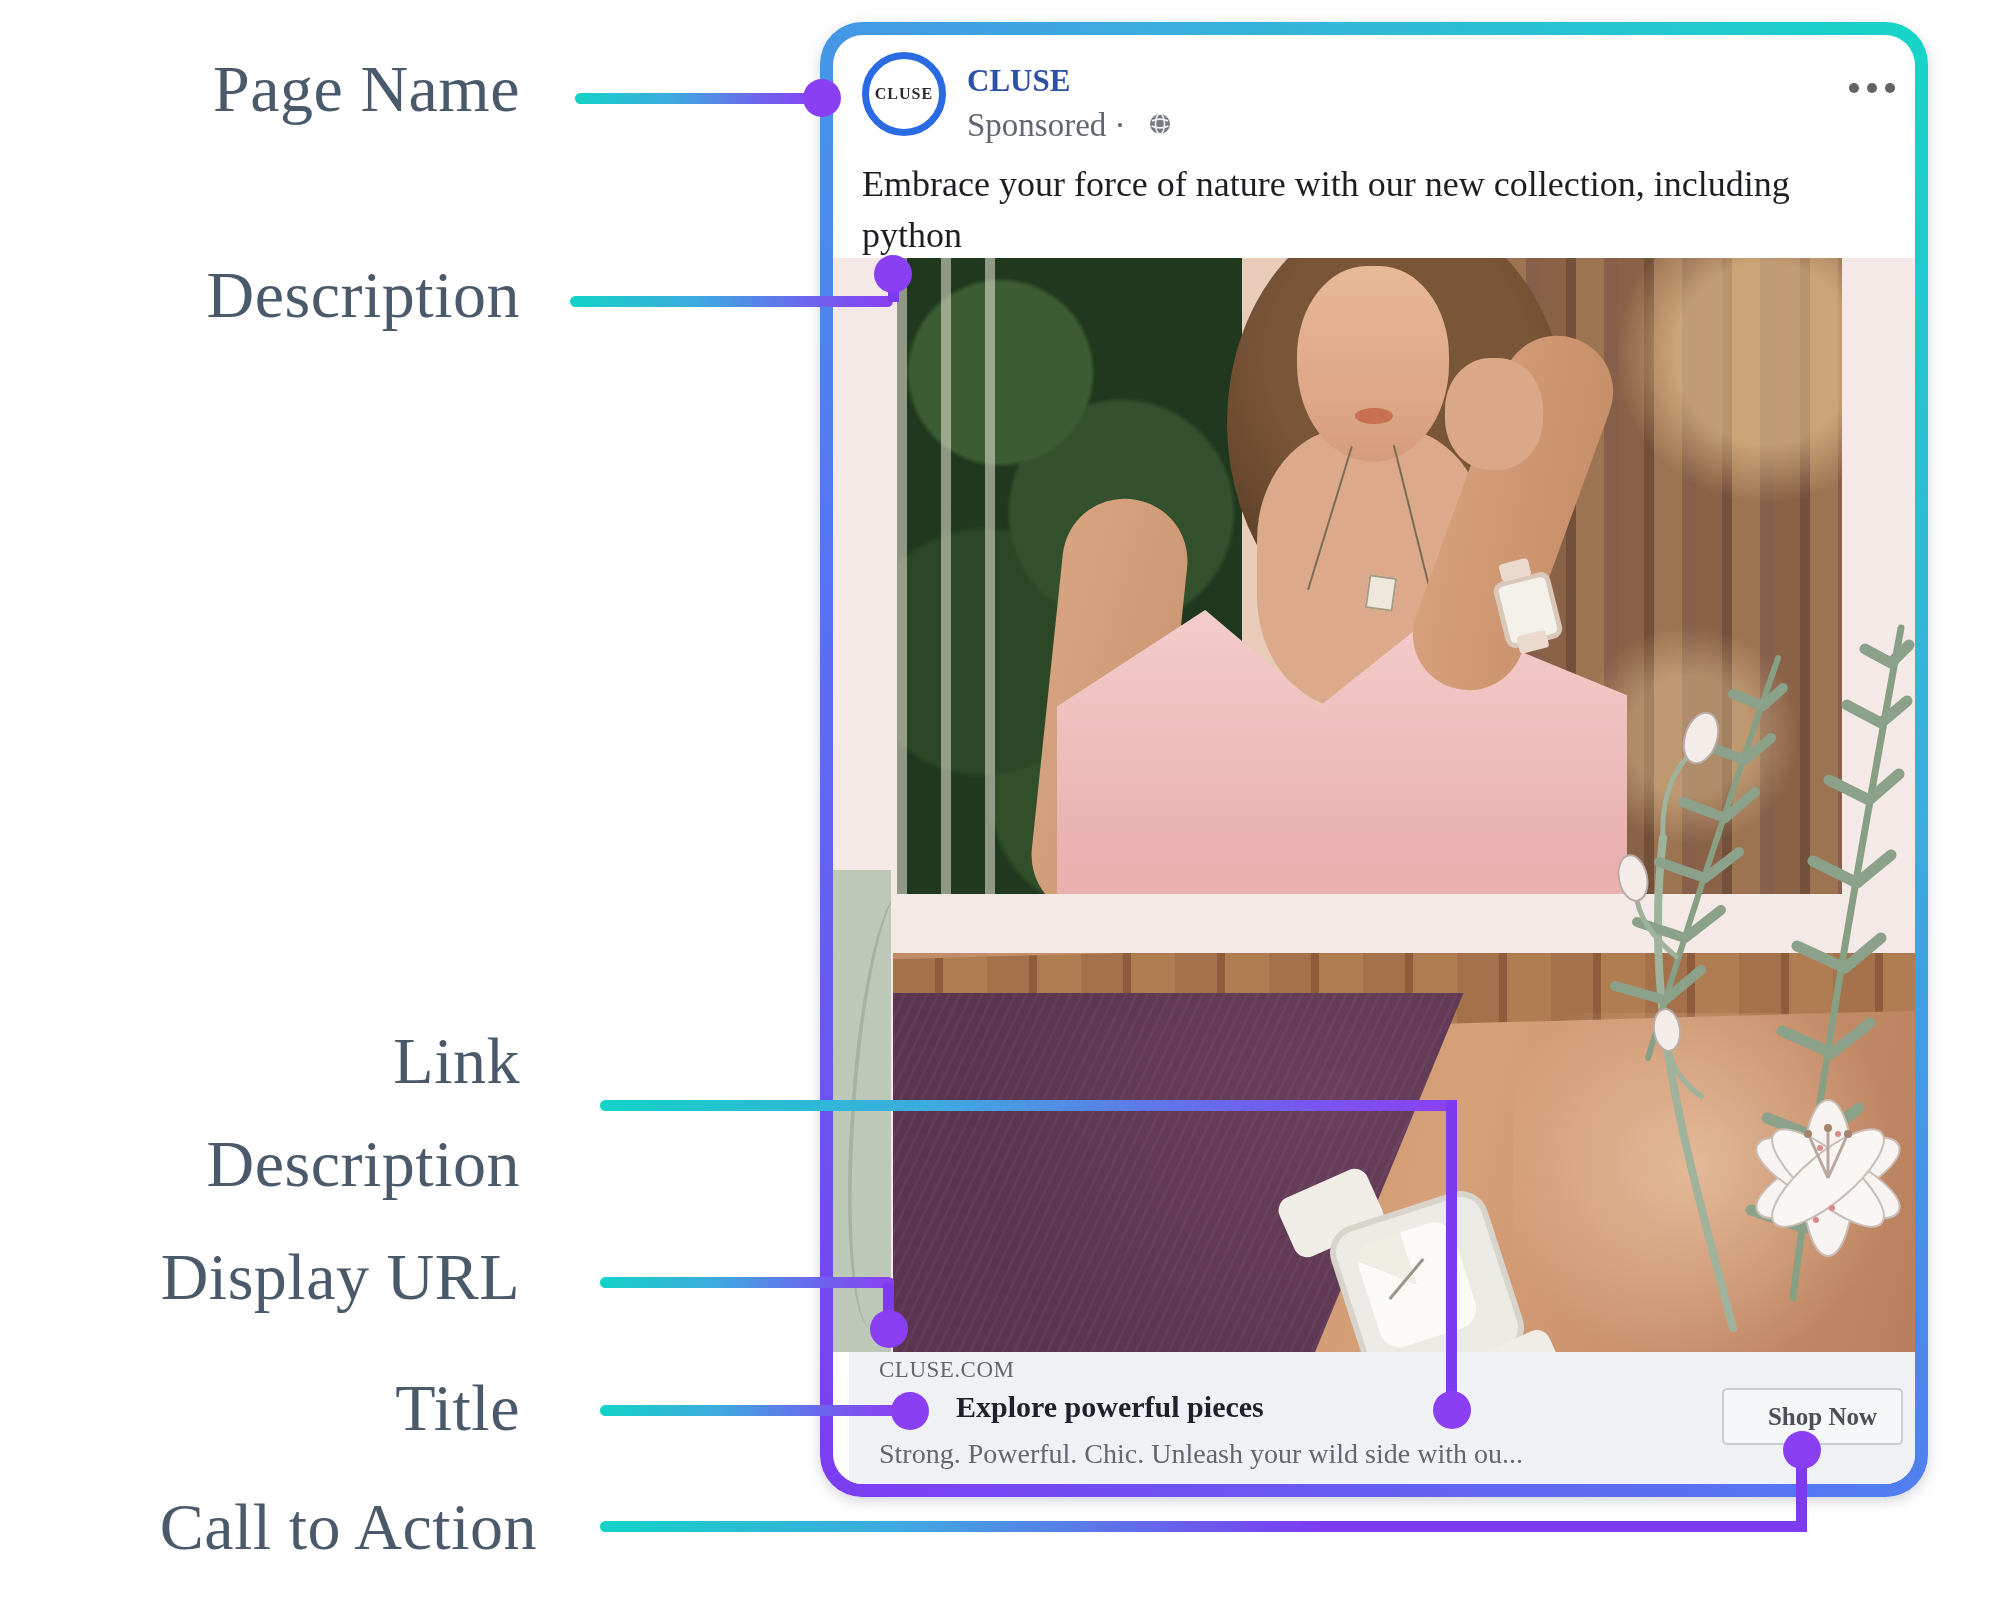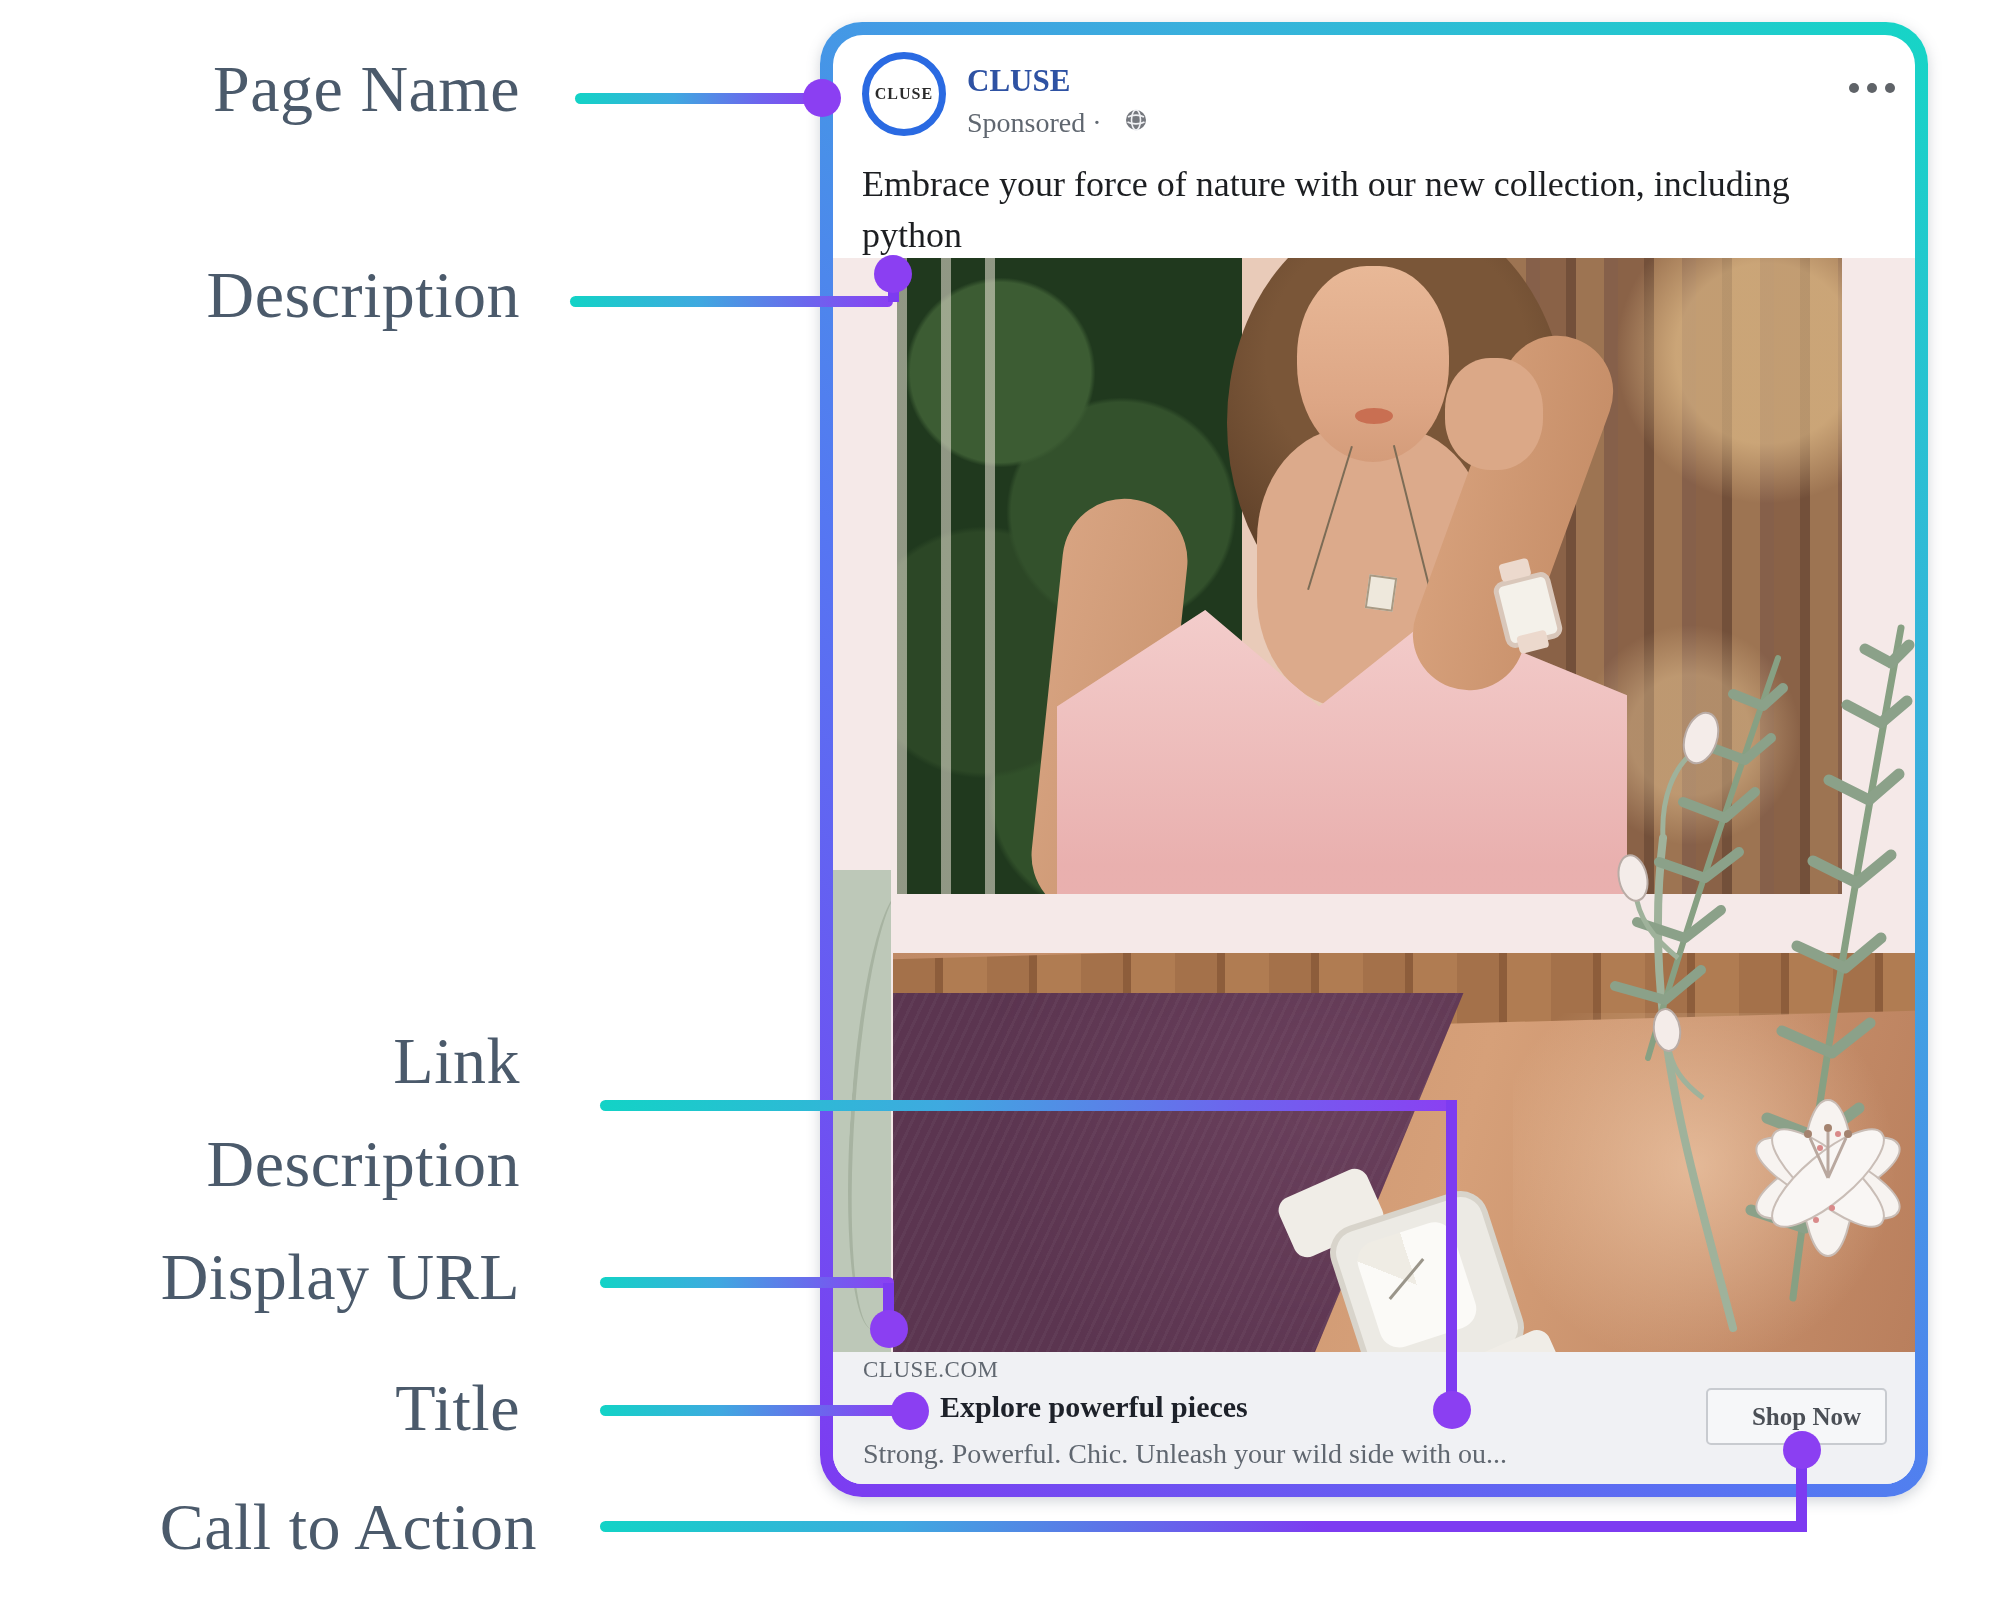--- a/index.html
+++ b/index.html
@@ -58,7 +58,7 @@
            display:flex;align-items:center;justify-content:center;}
   #ad-logo span{font-size:16px;font-weight:bold;letter-spacing:1px;color:#2b2b2b;}
   #ad-page-name{position:absolute;left:134px;top:28px;font-size:31px;font-weight:bold;color:var(--page-name-blue,#2e52a3);}
-  #ad-sponsored{position:absolute;left:134px;top:72px;font-size:28px;color:var(--muted-gray,#606770);display:flex;align-items:flex-end;gap:22px;}
+  #ad-sponsored{position:absolute;left:134px;top:72px;font-size:33px;color:var(--muted-gray,#606770);display:flex;align-items:flex-end;gap:22px;}
   #globe-icon{display:inline-block;}
   #menu-dots{position:absolute;right:20px;top:48px;display:flex;gap:8px;cursor:pointer;}
   #menu-dots i{width:10px;height:10px;border-radius:50%;background:#5f6368;display:block;}

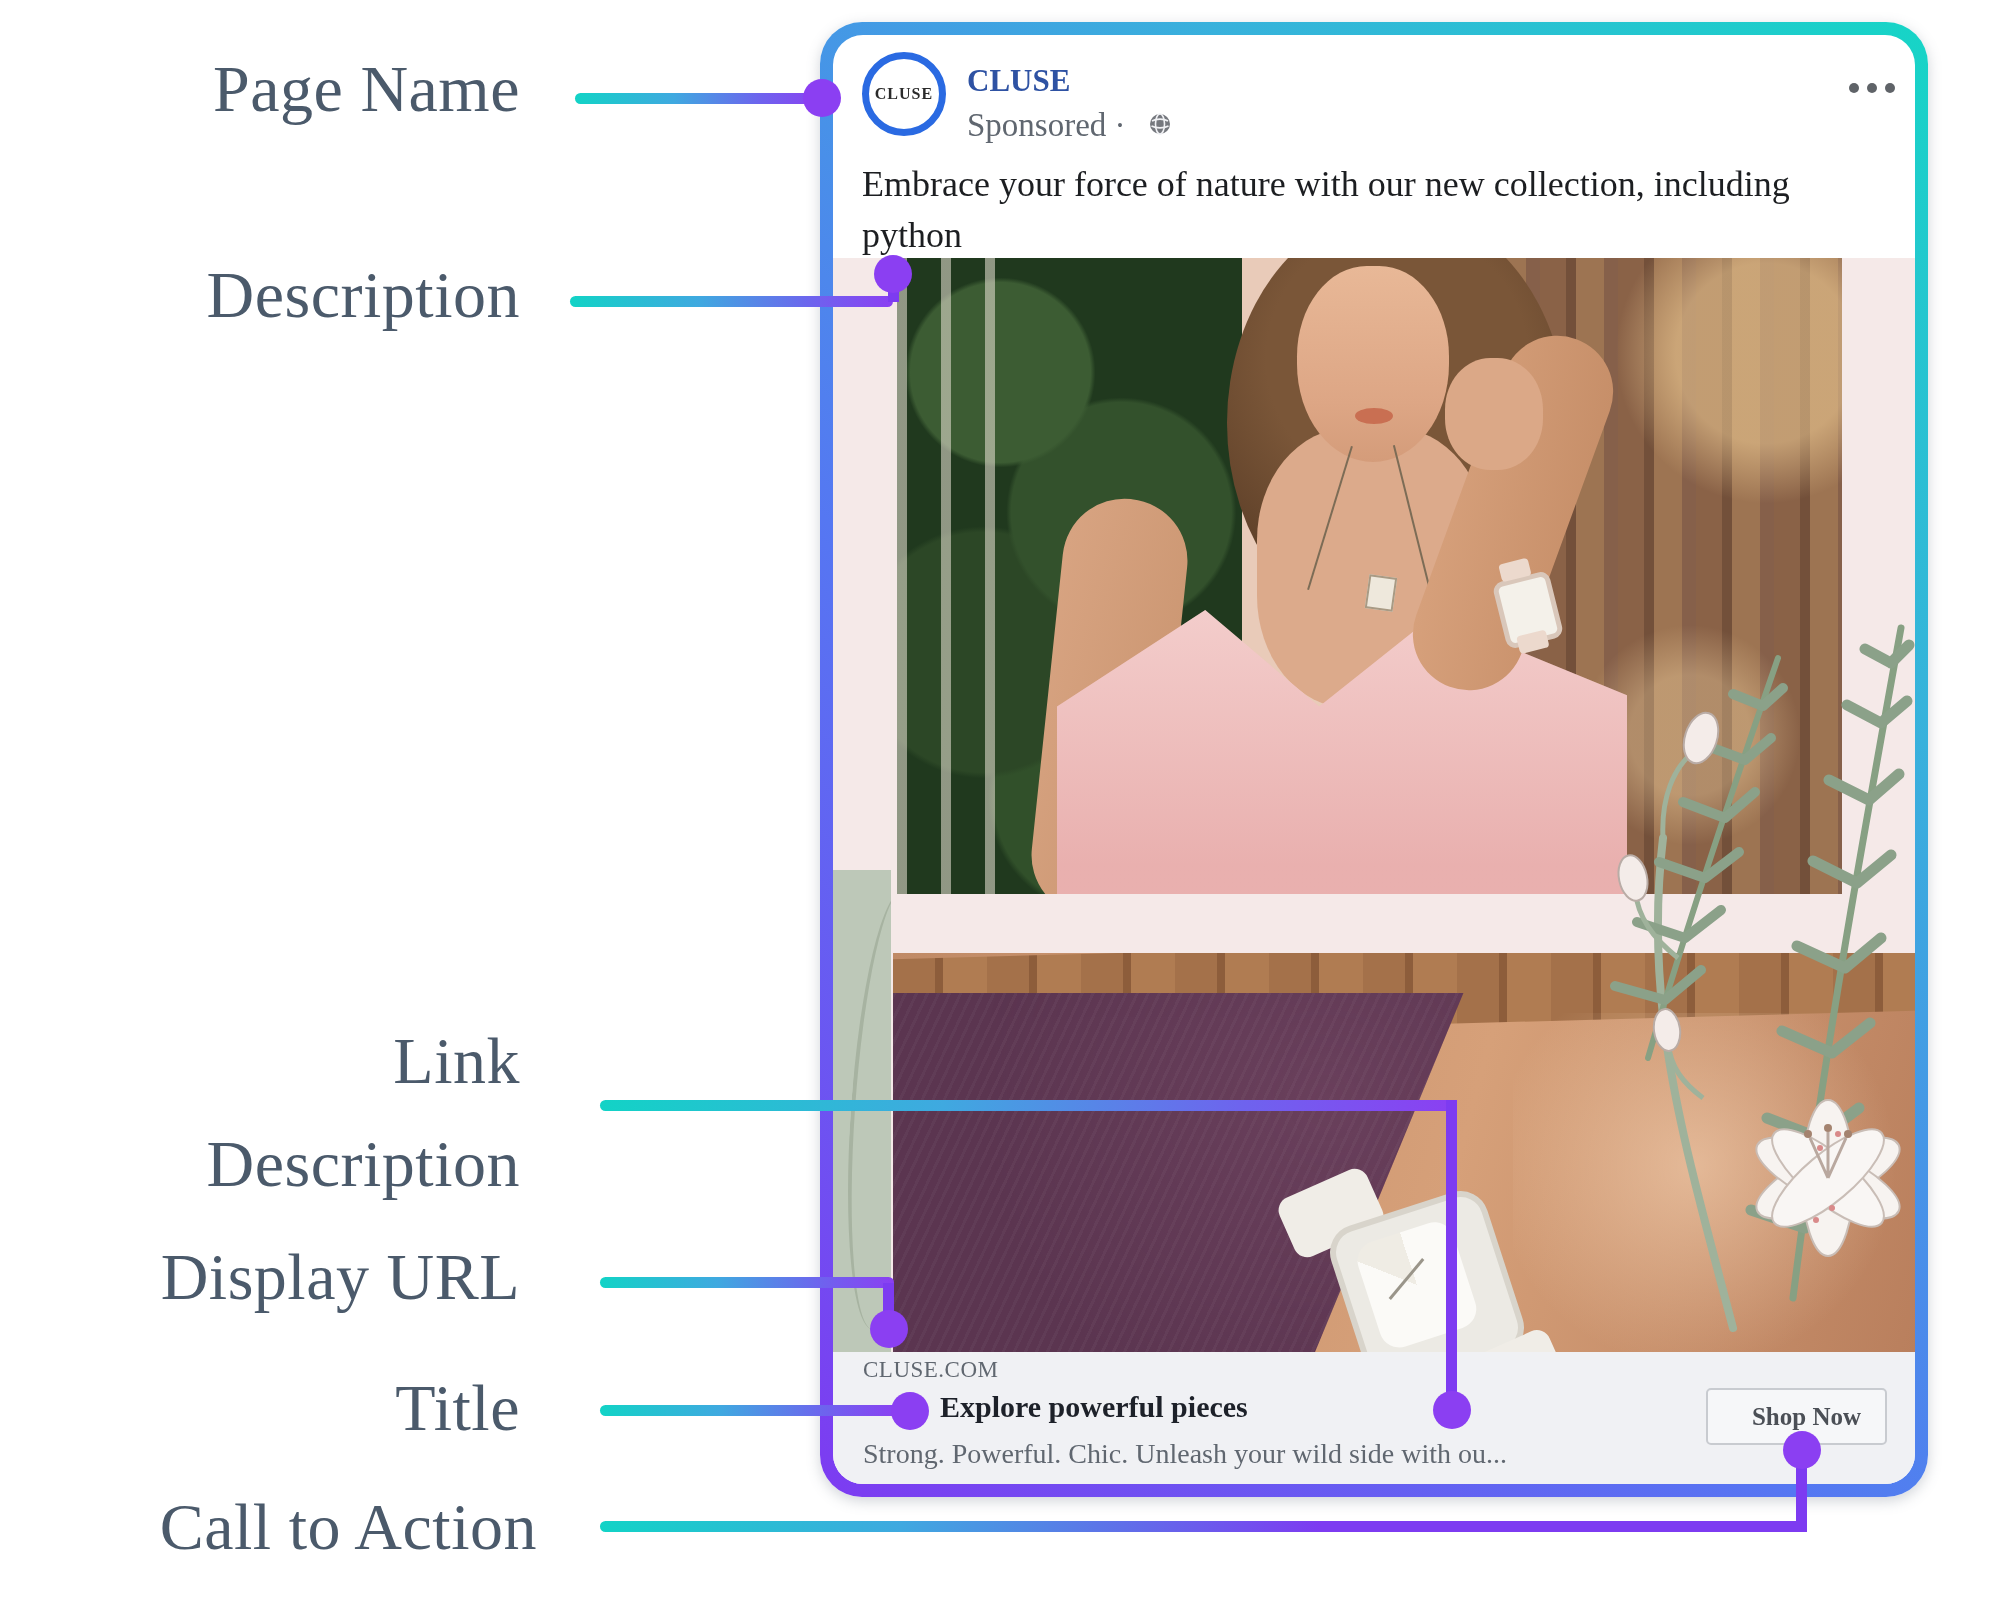--- a/index.html
+++ b/index.html
@@ -136,7 +136,7 @@
   #botanical{position:absolute;left:600px;top:280px;width:482px;height:814px;z-index:5;}
 
   
-  #ad-footer{position:absolute;left:0;top:1317px;width:1082px;height:132px;background:var(--footer-bg,#f0f1f4);}
+  #ad-footer{position:absolute;left:16px;top:1317px;width:1082px;height:132px;background:var(--footer-bg,#f0f1f4);}
   #ad-display-url{position:absolute;left:30px;top:5px;font-size:23px;color:var(--muted-gray,#606770);letter-spacing:.5px;}
   #ad-headline{position:absolute;left:107px;top:38px;font-size:30px;font-weight:bold;color:#1d2129;}
   #ad-link-desc{position:absolute;left:30px;top:86px;font-size:28px;color:var(--muted-gray,#606770);white-space:nowrap;}

